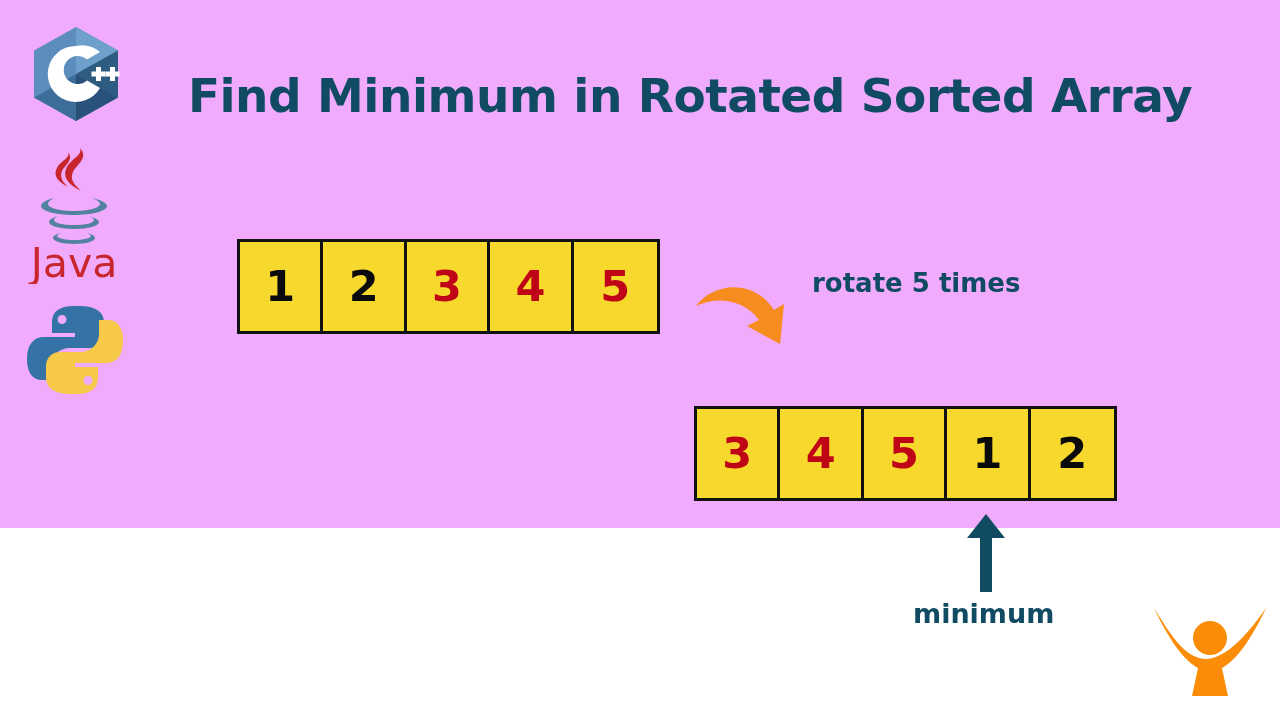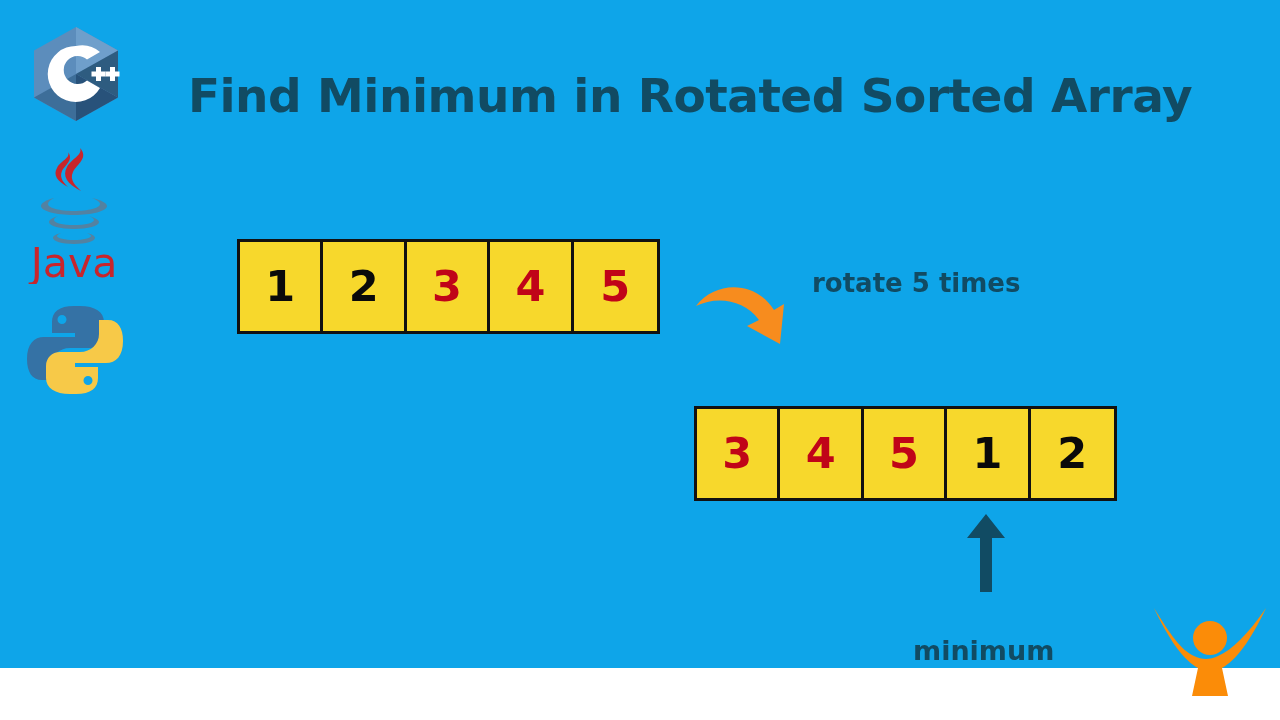--- a/index.html
+++ b/index.html
@@ -15,8 +15,8 @@
   #slide {
     position: relative;
     width: 1280px;
-    height: 668px;
-    background: #0ea5e9;
+    height: 528px;
+    background: #f0abfc;
   }
 
   

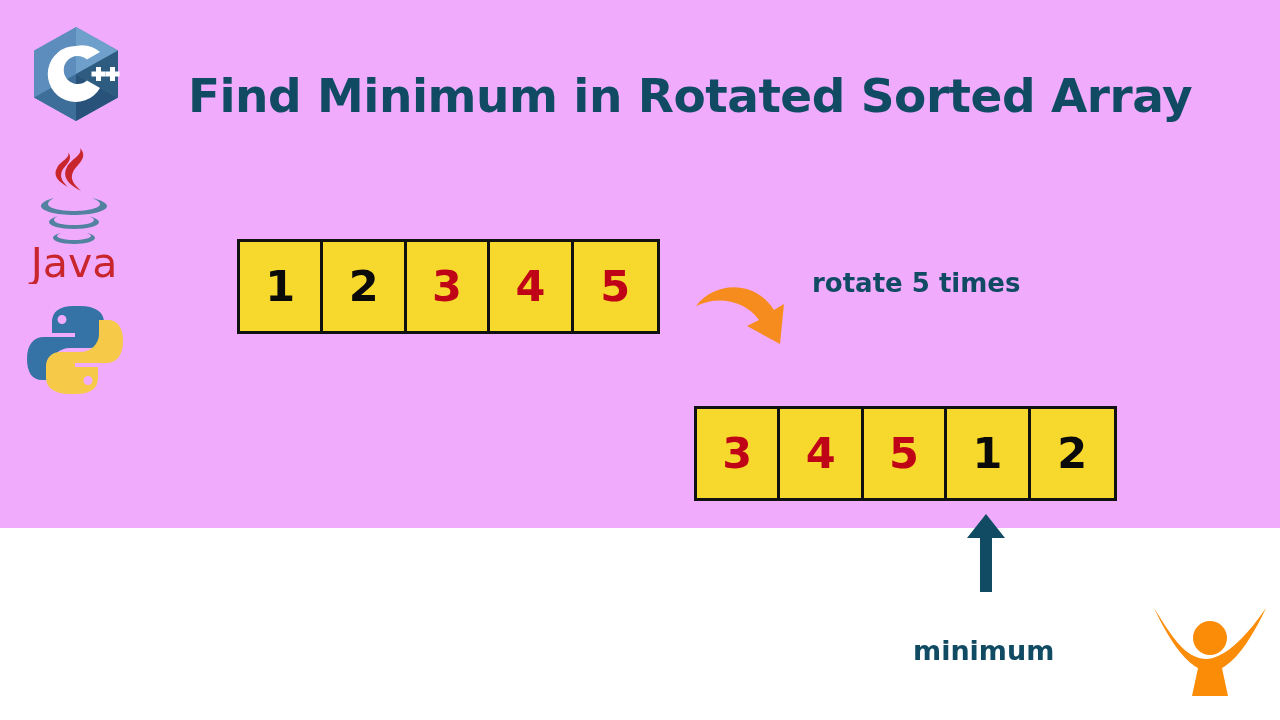--- a/index.html
+++ b/index.html
@@ -79,7 +79,7 @@
     white-space: nowrap;
   }
   #rotate-label  { left: 812px; top: 268px; font-size: 26px; }
-  #minimum-label { left: 913px; top: 598px; font-size: 27px; margin-top: 37px; }
+  #minimum-label { left: 913px; top: 598px; font-size: 27px; }
 
   
   #rotate-arrow   { position: absolute; left: 694px; top: 282px; width: 115px; height: 100px; }

